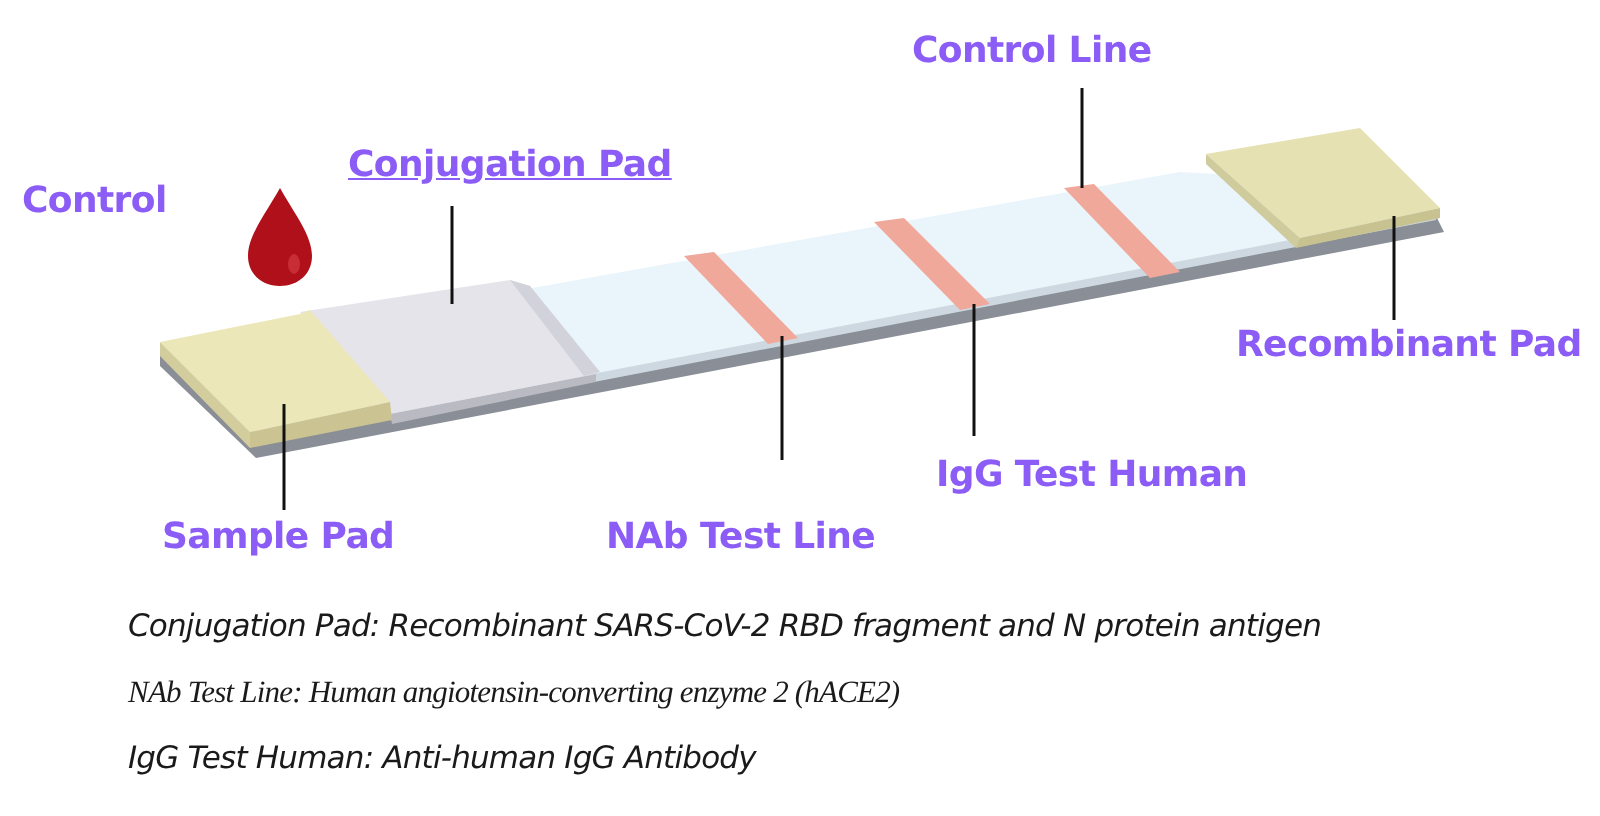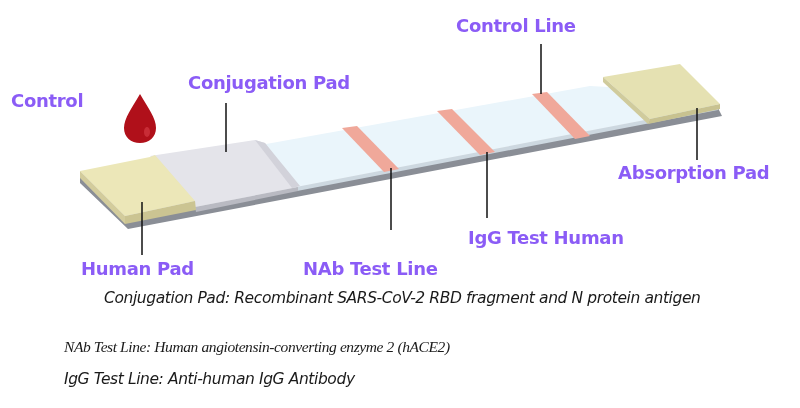--- a/index.html
+++ b/index.html
@@ -70,7 +70,7 @@
 </svg>
 
 <div class="lbl" style="left:11px; top:90px;">Control</div>
-<div class="lbl" style="left:188px; top:72px;">Conjugation Pad</div>
+<div class="lbl" style="left:174px; top:72px;text-decoration:underline;">Conjugation Pad</div>
 <div class="lbl" style="left:81px; top:258px;">Human Pad</div>
 <div class="lbl" style="left:303px; top:258px;">NAb Test Line</div>
 <div class="lbl" style="left:468px; top:227px;">IgG Test Human</div>

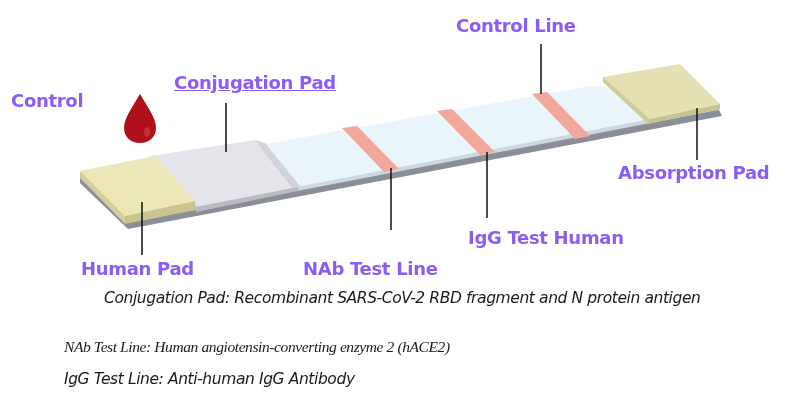--- a/index.html
+++ b/index.html
@@ -75,7 +75,7 @@
 <div class="lbl" style="left:303px; top:258px;">NAb Test Line</div>
 <div class="lbl" style="left:468px; top:227px;">IgG Test Human</div>
 <div class="lbl" style="left:456px; top:15px;">Control Line</div>
-<div class="lbl" style="left:618px; top:162px;">Absorption Pad</div>
+<div class="lbl" style="left:618px; top:162px;">Recombinant Pad</div>
 
 <div class="legend" style="top:289px;margin-left:40px;">Conjugation Pad: Recombinant SARS-CoV-2 RBD fragment and N  protein antigen</div>
 <div class="legend" style="top:338px;font-family:Liberation Serif, serif;">NAb Test Line: Human angiotensin-converting enzyme 2 (hACE2)</div>

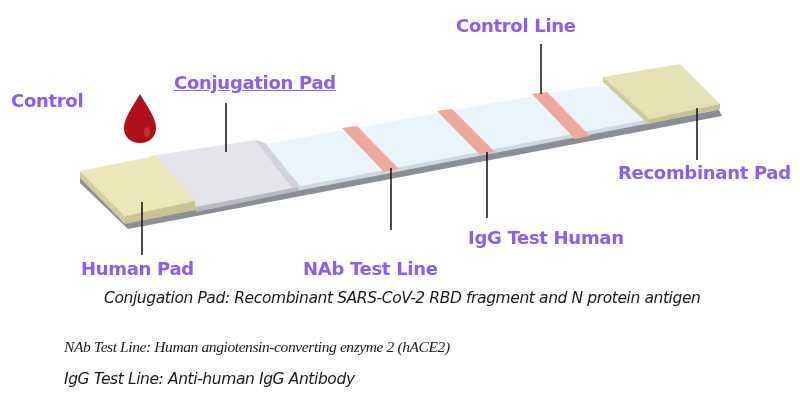--- a/index.html
+++ b/index.html
@@ -71,7 +71,7 @@
 
 <div class="lbl" style="left:11px; top:90px;">Control</div>
 <div class="lbl" style="left:174px; top:72px;text-decoration:underline;">Conjugation Pad</div>
-<div class="lbl" style="left:81px; top:258px;">Human Pad</div>
+<div class="lbl" style="left:81px; top:258px;">Sample Pad</div>
 <div class="lbl" style="left:303px; top:258px;">NAb Test Line</div>
 <div class="lbl" style="left:468px; top:227px;">IgG Test Human</div>
 <div class="lbl" style="left:456px; top:15px;">Control Line</div>

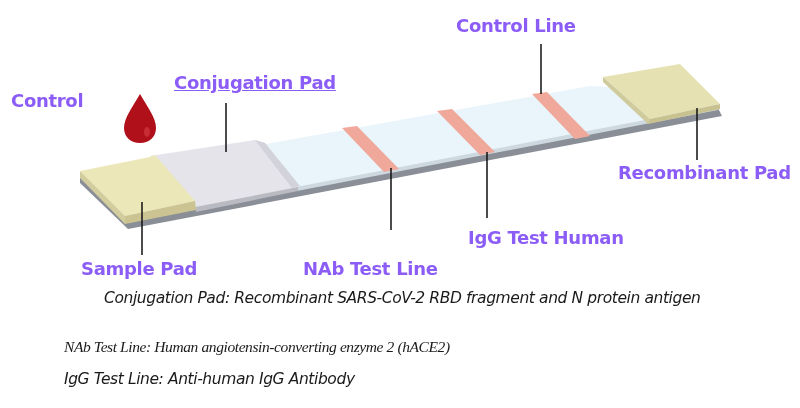--- a/index.html
+++ b/index.html
@@ -77,7 +77,7 @@
 <div class="lbl" style="left:456px; top:15px;">Control Line</div>
 <div class="lbl" style="left:618px; top:162px;">Recombinant Pad</div>
 
-<div class="legend" style="top:289px;margin-left:40px;">Conjugation Pad: Recombinant SARS-CoV-2 RBD fragment and N  protein antigen</div>
+<div class="legend" style="top:304px;">Conjugation Pad: Recombinant SARS-CoV-2 RBD fragment and N  protein antigen</div>
 <div class="legend" style="top:338px;font-family:Liberation Serif, serif;">NAb Test Line: Human angiotensin-converting enzyme 2 (hACE2)</div>
 <div class="legend" style="top:370px;">IgG Test Line: Anti-human IgG Antibody</div>
 

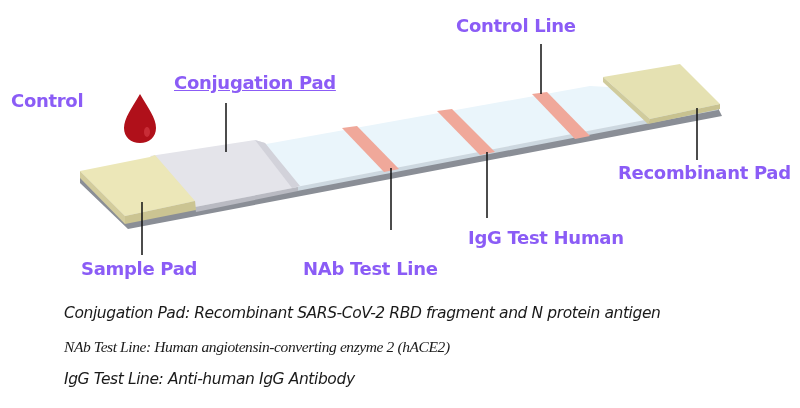--- a/index.html
+++ b/index.html
@@ -79,6 +79,6 @@
 
 <div class="legend" style="top:304px;">Conjugation Pad: Recombinant SARS-CoV-2 RBD fragment and N  protein antigen</div>
 <div class="legend" style="top:338px;font-family:Liberation Serif, serif;">NAb Test Line: Human angiotensin-converting enzyme 2 (hACE2)</div>
-<div class="legend" style="top:370px;">IgG Test Line: Anti-human IgG Antibody</div>
+<div class="legend" style="top:370px;">IgG Test Human: Anti-human IgG Antibody</div>
 
 </body></html>

